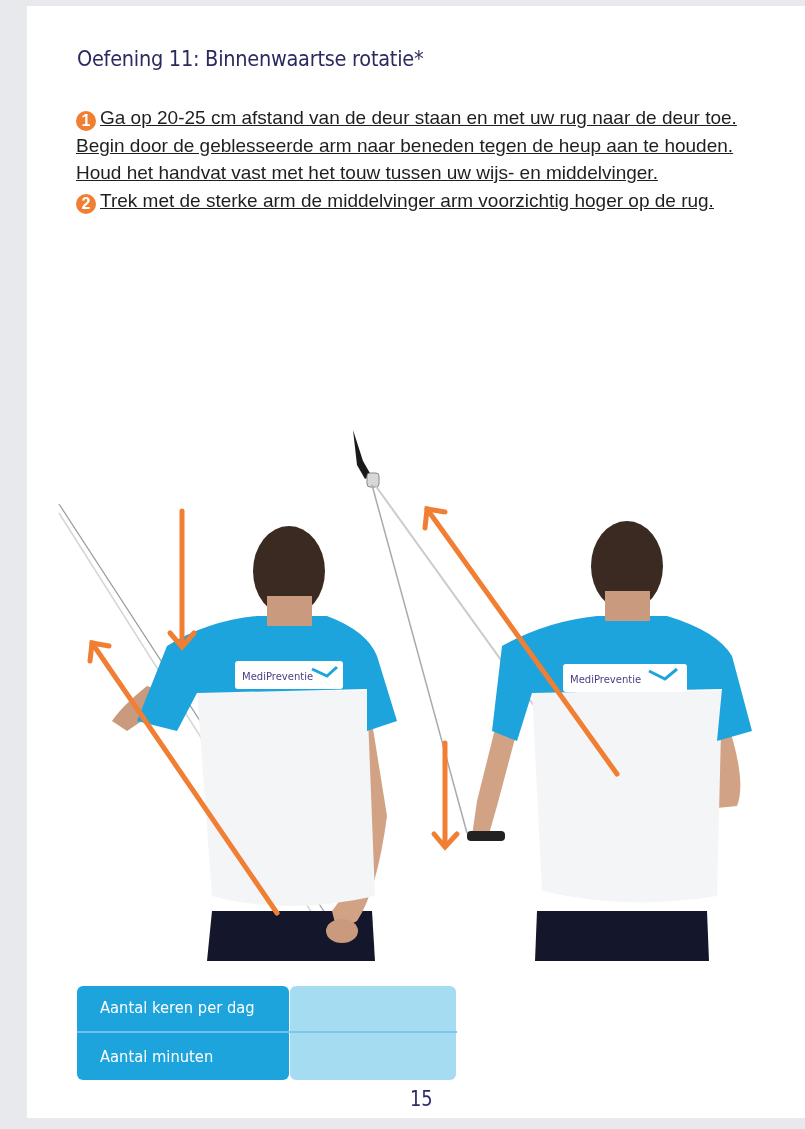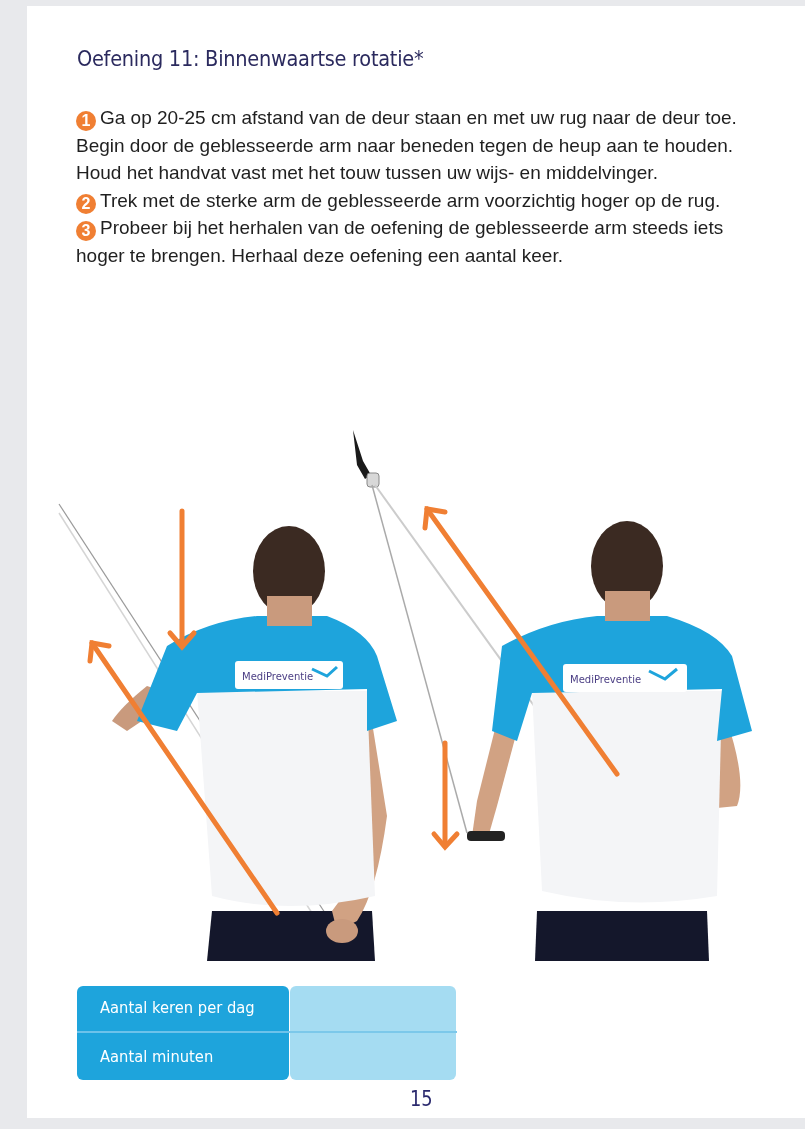--- a/index.html
+++ b/index.html
@@ -35,6 +35,7 @@
     font-size: 19px;
     line-height: 27.5px;
     color: #1f1f1f;
+    text-decoration: underline;
   }
   .body-text p { margin: 0; }
   .step-num {

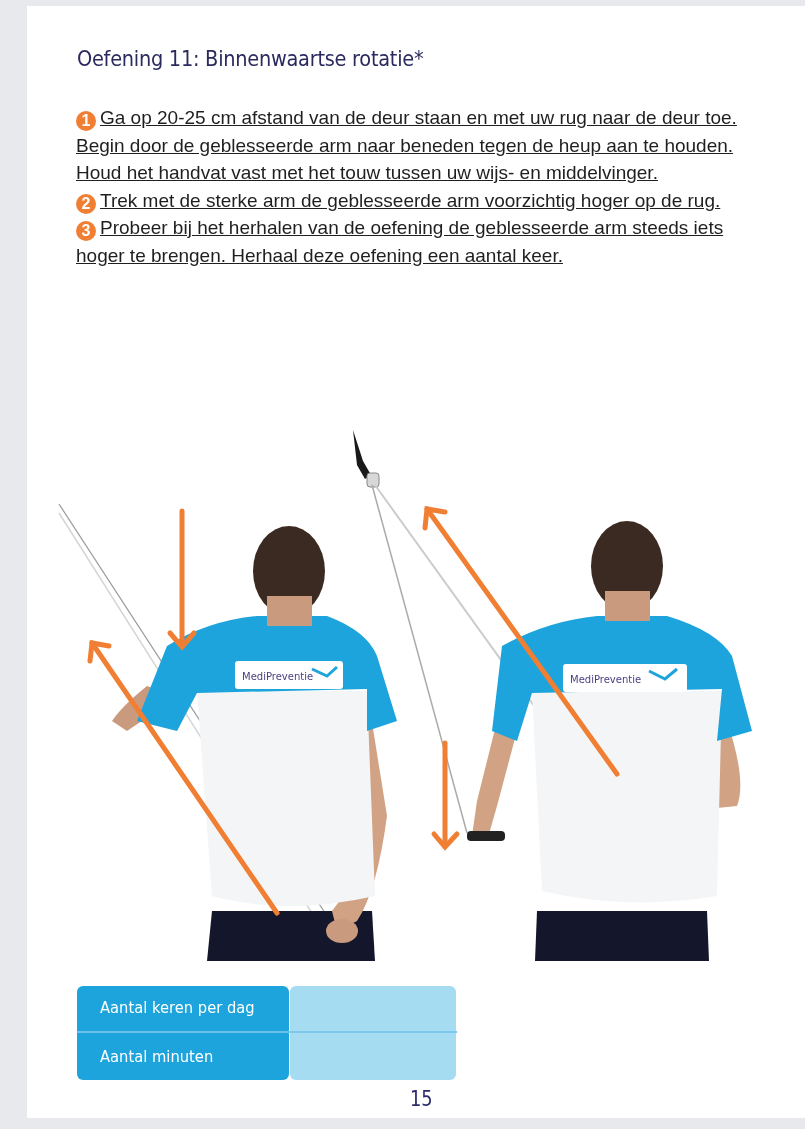--- a/index.html
+++ b/index.html
@@ -125,7 +125,7 @@
 
   <div class="body-text">
     <p><span class="step-num">1</span><span>Ga op 20-25 cm afstand van de deur staan en met uw rug naar de deur toe. Begin door de geblesseerde arm naar beneden tegen de heup aan te houden. Houd het handvat vast met het touw tussen uw wijs- en middelvinger.</span></p>
-    <p><span class="step-num">2</span><span>Trek met de sterke arm de geblesseerde arm voorzichtig hoger op de rug.</span></p>
+    <p><span class="step-num">2</span><span>Trek met de sterke arm de middelvinger arm voorzichtig hoger op de rug.</span></p>
     <p><span class="step-num">3</span><span>Probeer bij het herhalen van de oefening de geblesseerde arm steeds iets hoger te brengen. Herhaal deze oefening een aantal keer.</span></p>
   </div>
 

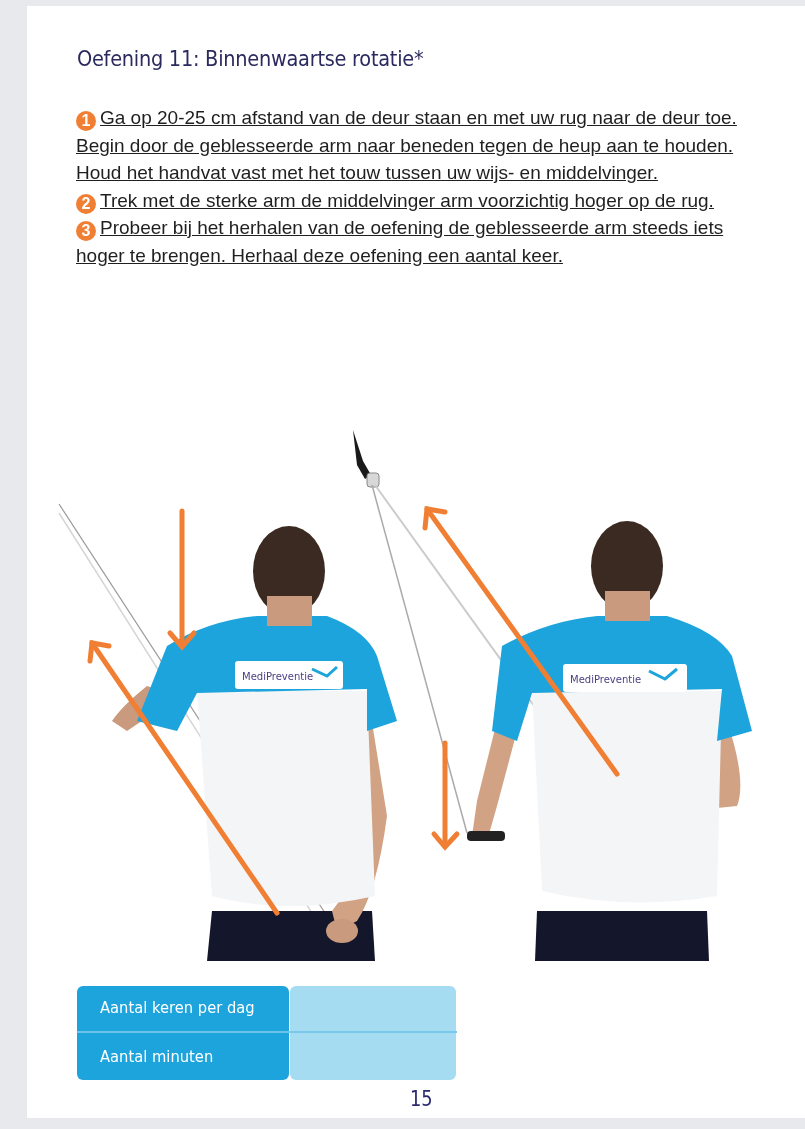--- a/index.html
+++ b/index.html
@@ -126,7 +126,6 @@
   <div class="body-text">
     <p><span class="step-num">1</span><span>Ga op 20-25 cm afstand van de deur staan en met uw rug naar de deur toe. Begin door de geblesseerde arm naar beneden tegen de heup aan te houden. Houd het handvat vast met het touw tussen uw wijs- en middelvinger.</span></p>
     <p><span class="step-num">2</span><span>Trek met de sterke arm de middelvinger arm voorzichtig hoger op de rug.</span></p>
-    <p><span class="step-num">3</span><span>Probeer bij het herhalen van de oefening de geblesseerde arm steeds iets hoger te brengen. Herhaal deze oefening een aantal keer.</span></p>
   </div>
 
   <div class="photos">

